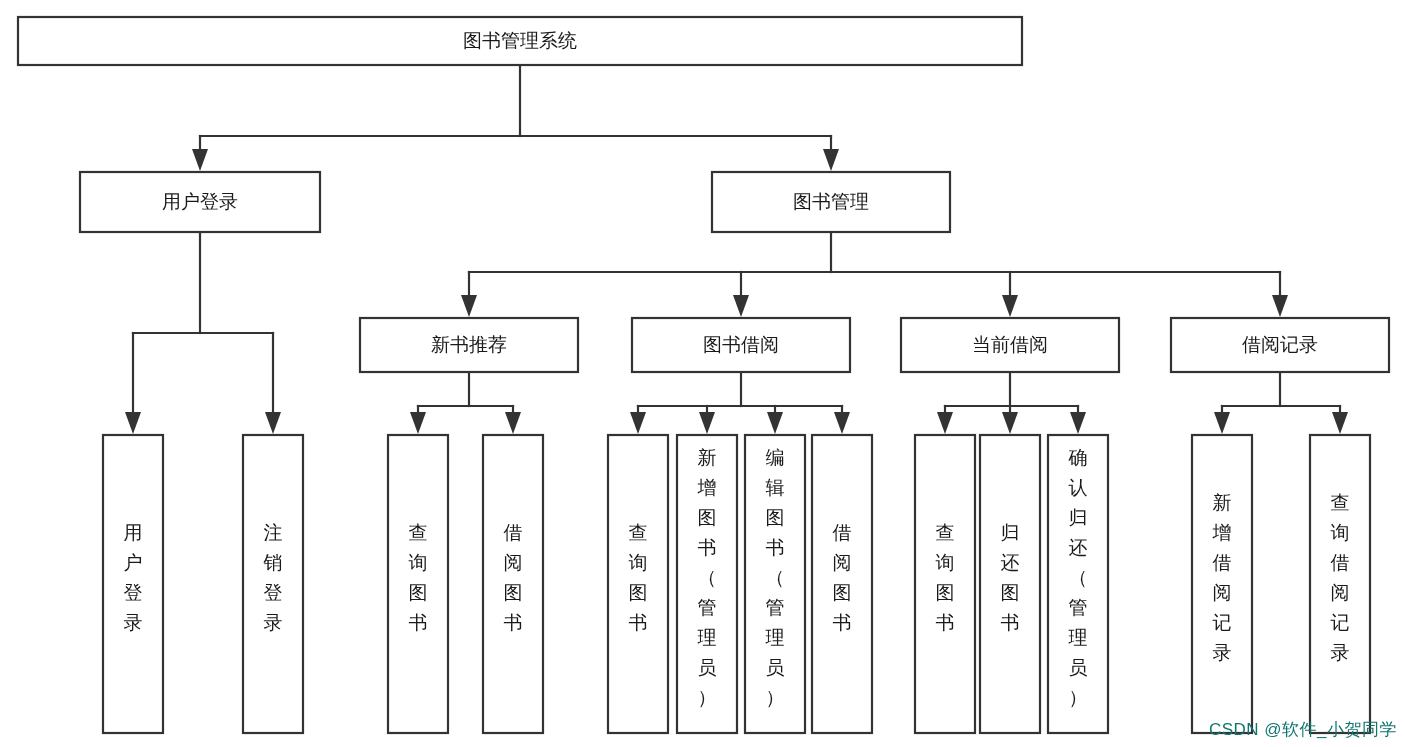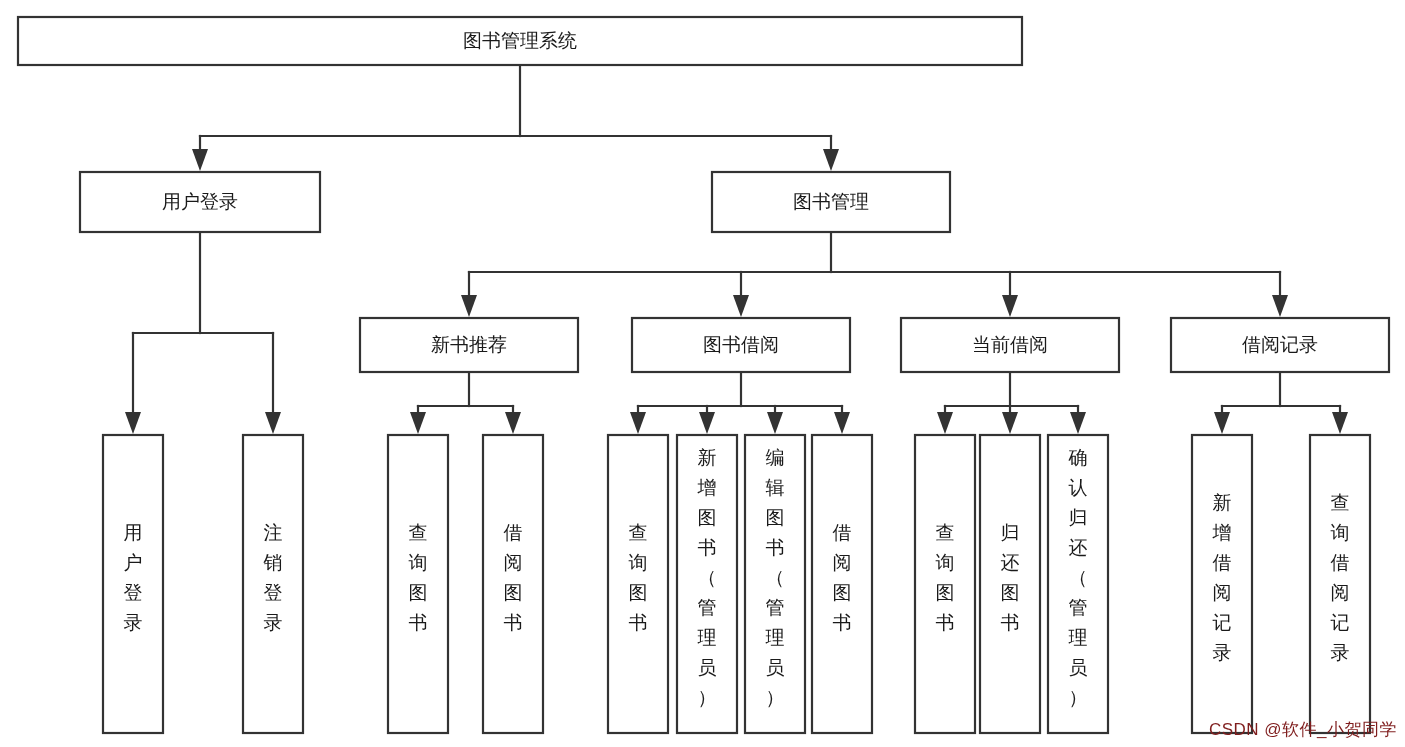--- a/index.html
+++ b/index.html
@@ -62,7 +62,7 @@
     bottom: 6px;
     font-family: "Liberation Sans", "DejaVu Sans", sans-serif;
     font-size: 17px;
-    color: #7f1d1d;
+    color: #0f766e;
     letter-spacing: 0.5px;
     white-space: nowrap;
     user-select: none;

